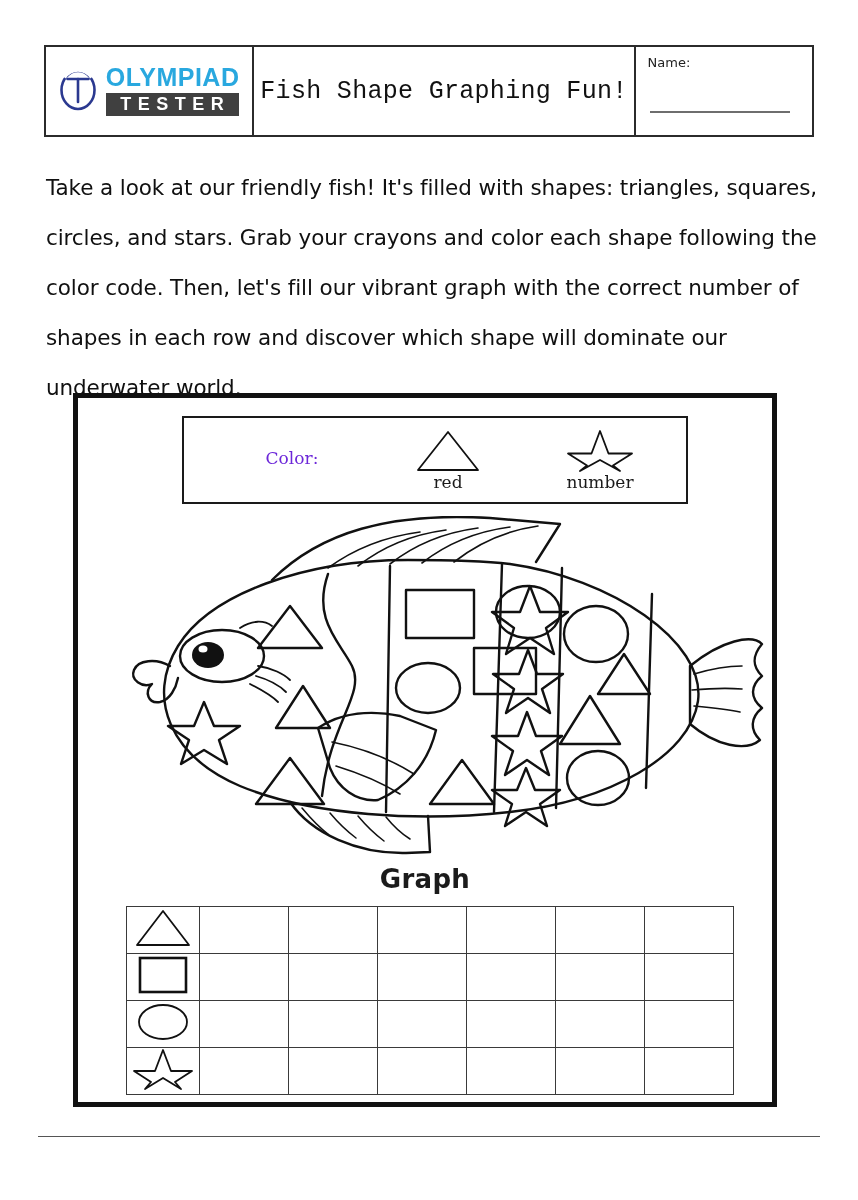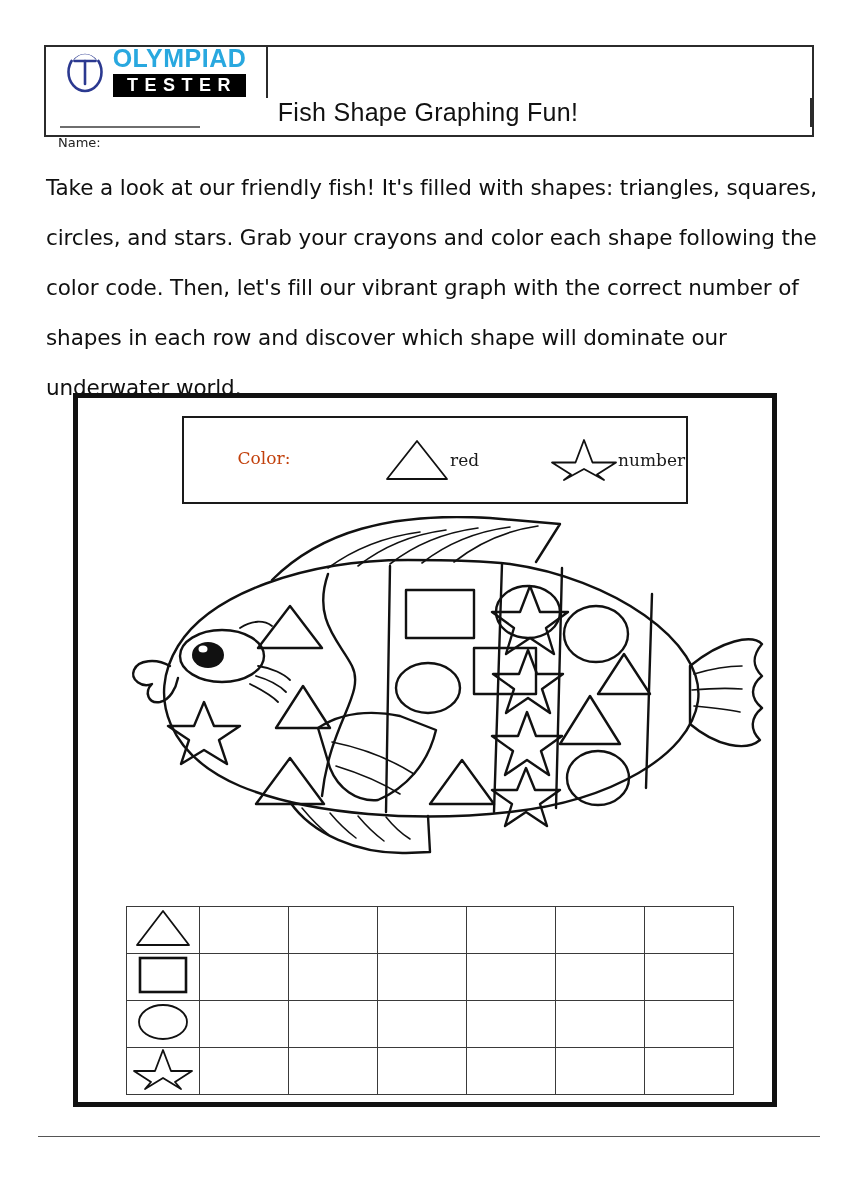--- a/index.html
+++ b/index.html
@@ -35,7 +35,6 @@
     box-sizing: border-box;
     display: flex;
     background: #fff;
-    flex-direction: column;
   }
   .hdr-logo-cell {
     width: 222px;

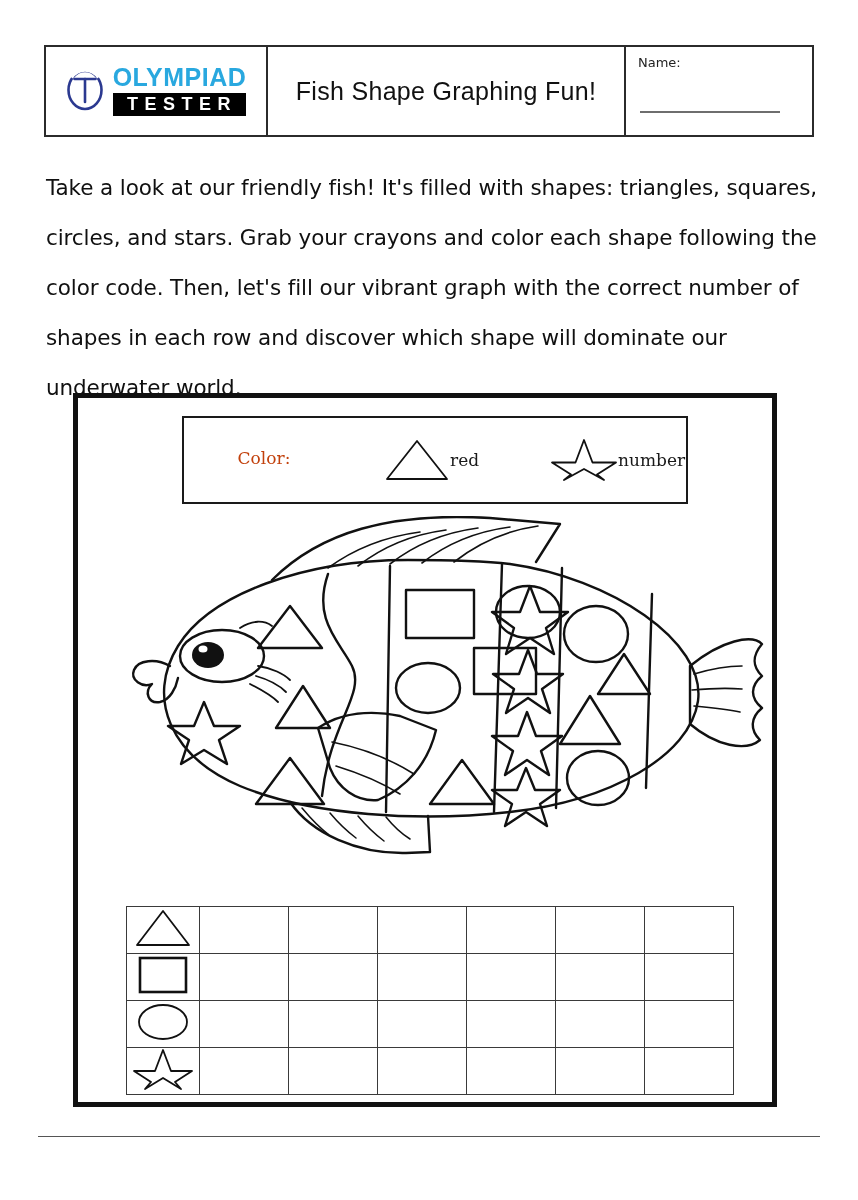--- a/index.html
+++ b/index.html
@@ -85,7 +85,7 @@
     font-family: "Liberation Sans", sans-serif;
   }
   .logo-tester {
-    background: #000000;
+    background: #404040;
     color: #ffffff;
     font-size: 18px;
     font-weight: bold;

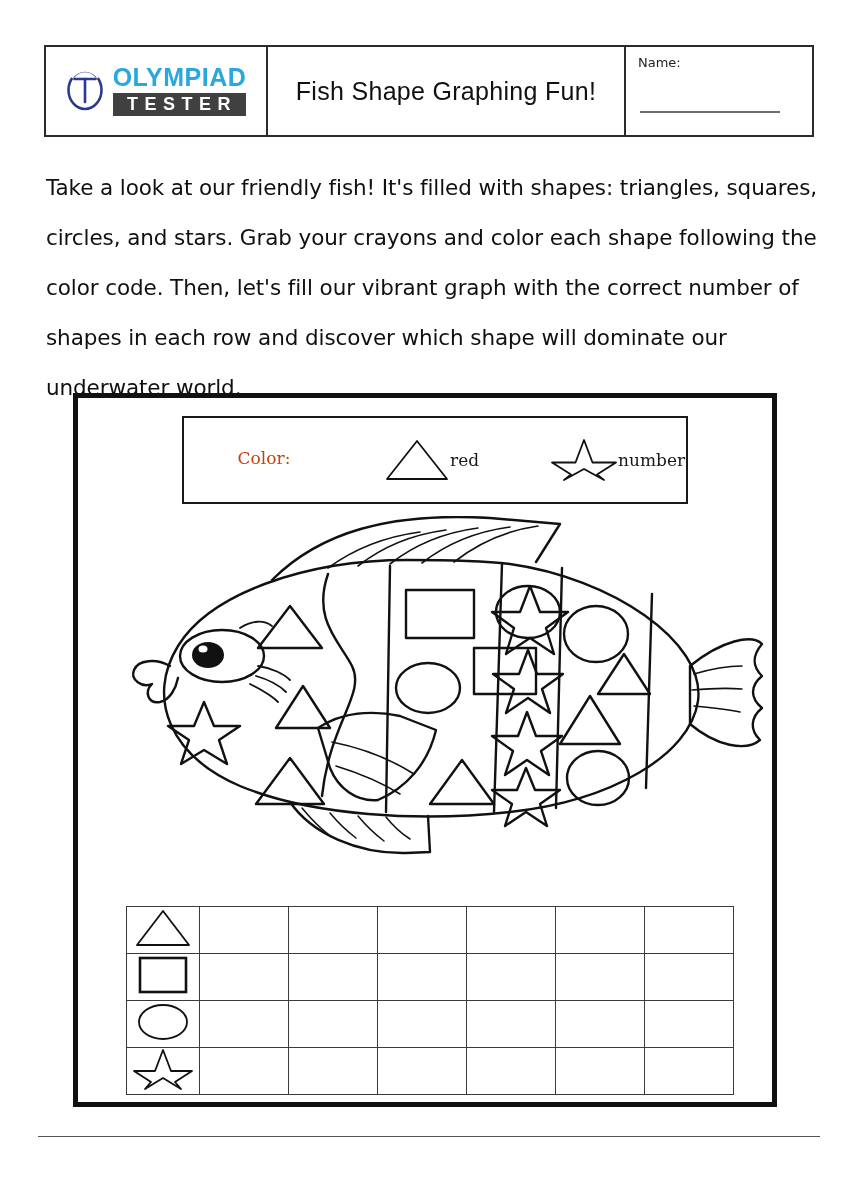--- a/index.html
+++ b/index.html
@@ -97,7 +97,7 @@
   }
 
   .worksheet-title {
-    font-family: Liberation Sans, sans-serif;
+    font-family: Liberation Mono, monospace;
     font-size: 25px;
     font-weight: 500;
     letter-spacing: 0.3px;

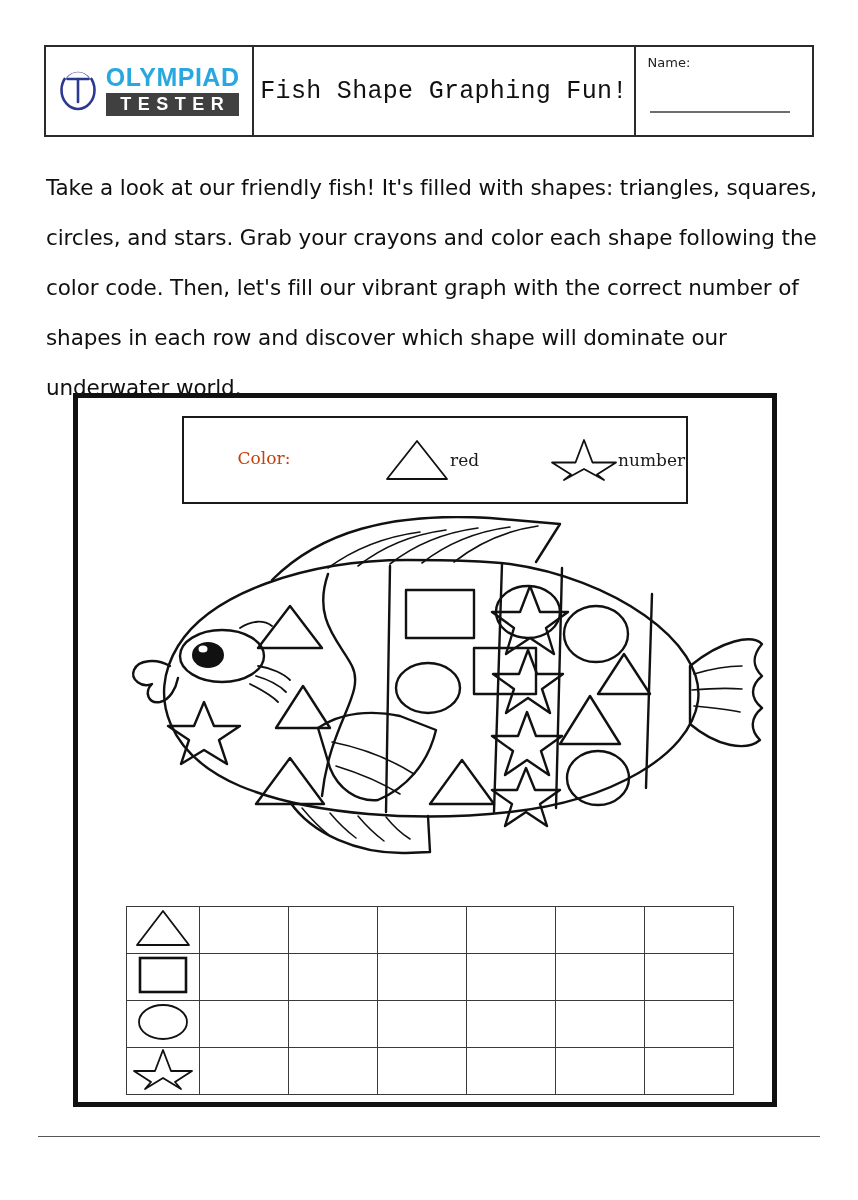--- a/index.html
+++ b/index.html
@@ -158,10 +158,11 @@
   .legend-label {
     font-family: "DejaVu Serif", serif;
     font-size: 17px;
-    color: #c2410c;
+    color: #6d28d9;
     width: 160px;
     text-align: center;
     padding-bottom: 4px;
+    margin-left: 28px;
   }
   .legend-items {
     flex: 1;

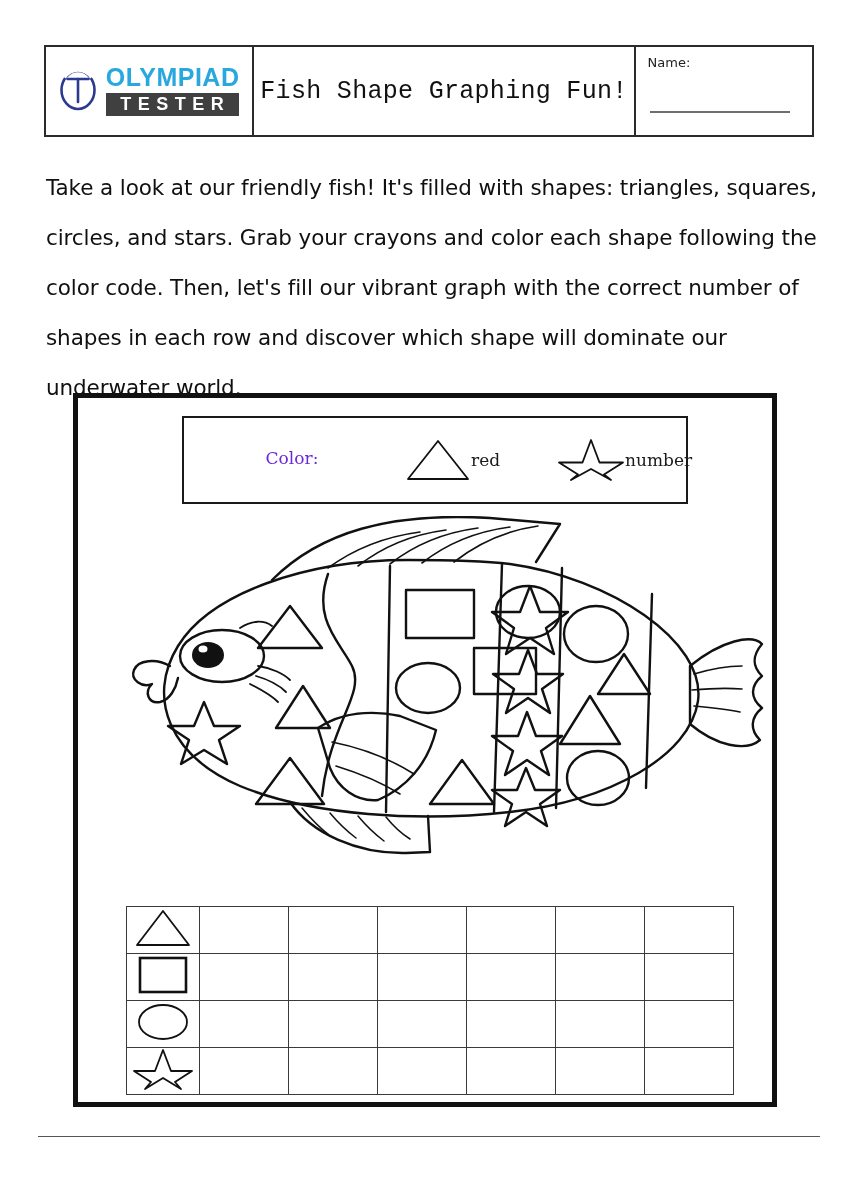--- a/index.html
+++ b/index.html
@@ -173,7 +173,7 @@
   }
   .legend-item {
     display: flex;
-    flex-direction: row;
+    flex-direction: column;
     align-items: center;
     width: 86px;
   }

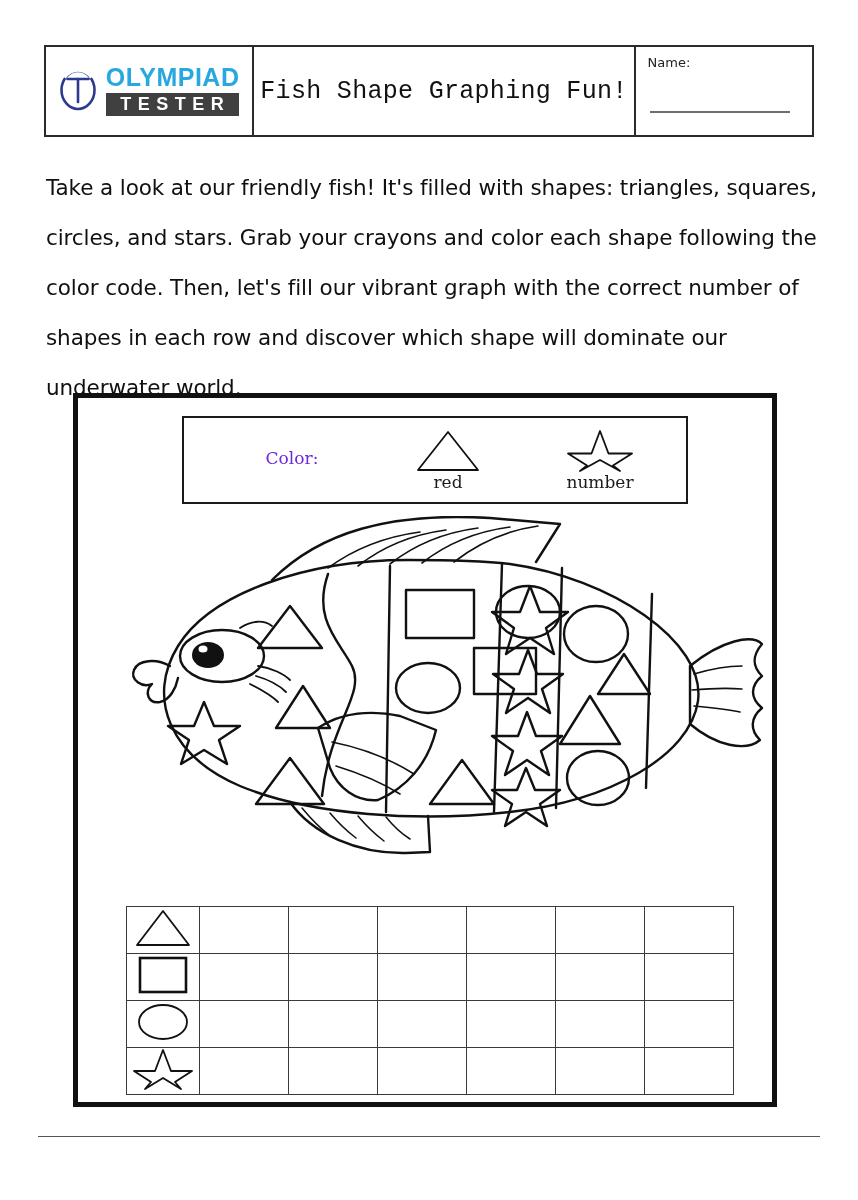--- a/index.html
+++ b/index.html
@@ -405,6 +405,7 @@
       </svg>
     </div>
 
+    <div class="graph-title">Graph</div>
 
     <table class="graph-table">
       <tbody>

